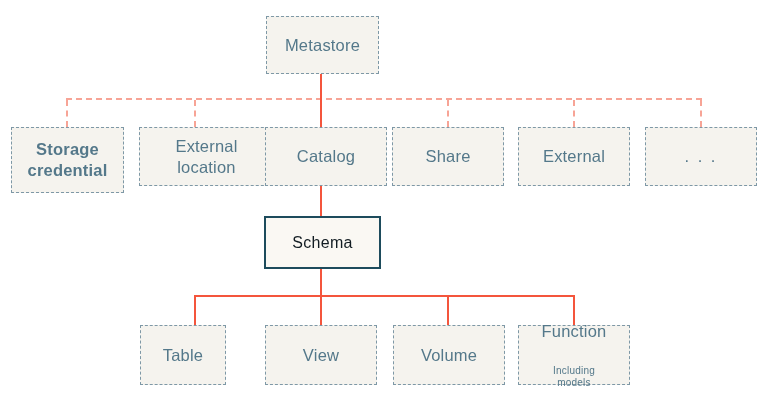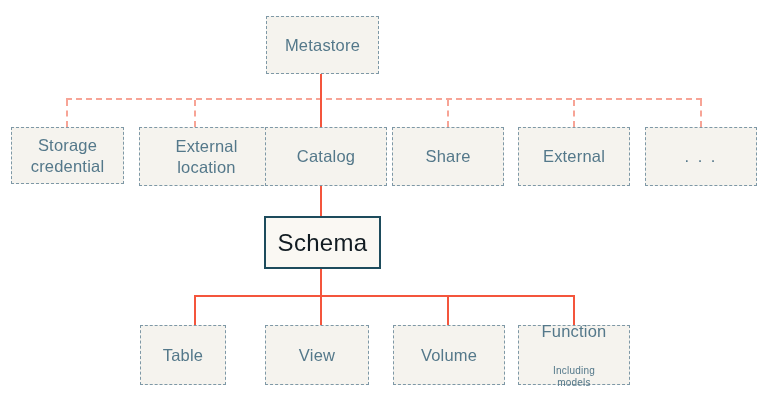--- a/index.html
+++ b/index.html
@@ -90,7 +90,7 @@
     <span class="label">Metastore</span>
   </div>
 
-  <div class="node" style="left:11px; top:127px; width:113px; height:57px;">
+  <div class="node" style="left:11px; top:127px; width:113px; height:66px;font-weight:bold;">
     <span class="label">Storage credential</span>
   </div>
   <div class="node" style="left:139px; top:127px; width:135px; height:59px;">

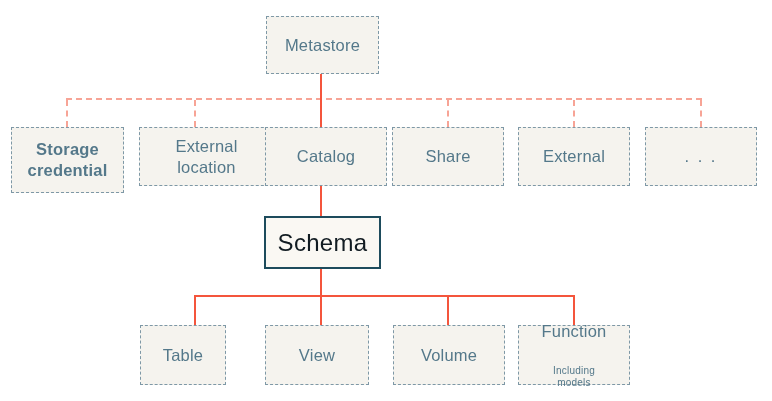--- a/index.html
+++ b/index.html
@@ -42,7 +42,7 @@
     background: var(--schema-fill);
     border: 2px solid var(--schema-border);
     color: var(--schema-text);
-    font-size: 24px;
+    font-size: 16px;
     font-weight: 400;
     letter-spacing: 0.3px;
   }

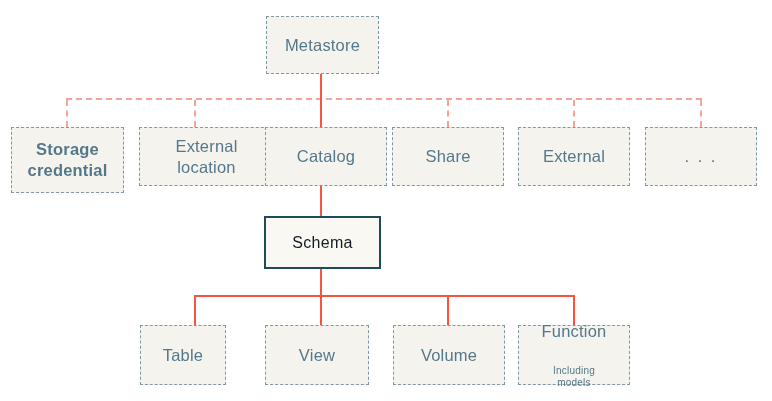--- a/index.html
+++ b/index.html
@@ -116,7 +116,7 @@
   <div class="node" style="left:140px; top:325px; width:86px; height:60px;">
     <span class="label">Table</span>
   </div>
-  <div class="node" style="left:265px; top:325px; width:104px; height:60px;">
+  <div class="node" style="left:265px; top:325px; width:112px; height:60px;">
     <span class="label">View</span>
   </div>
   <div class="node" style="left:393px; top:325px; width:112px; height:60px;">

